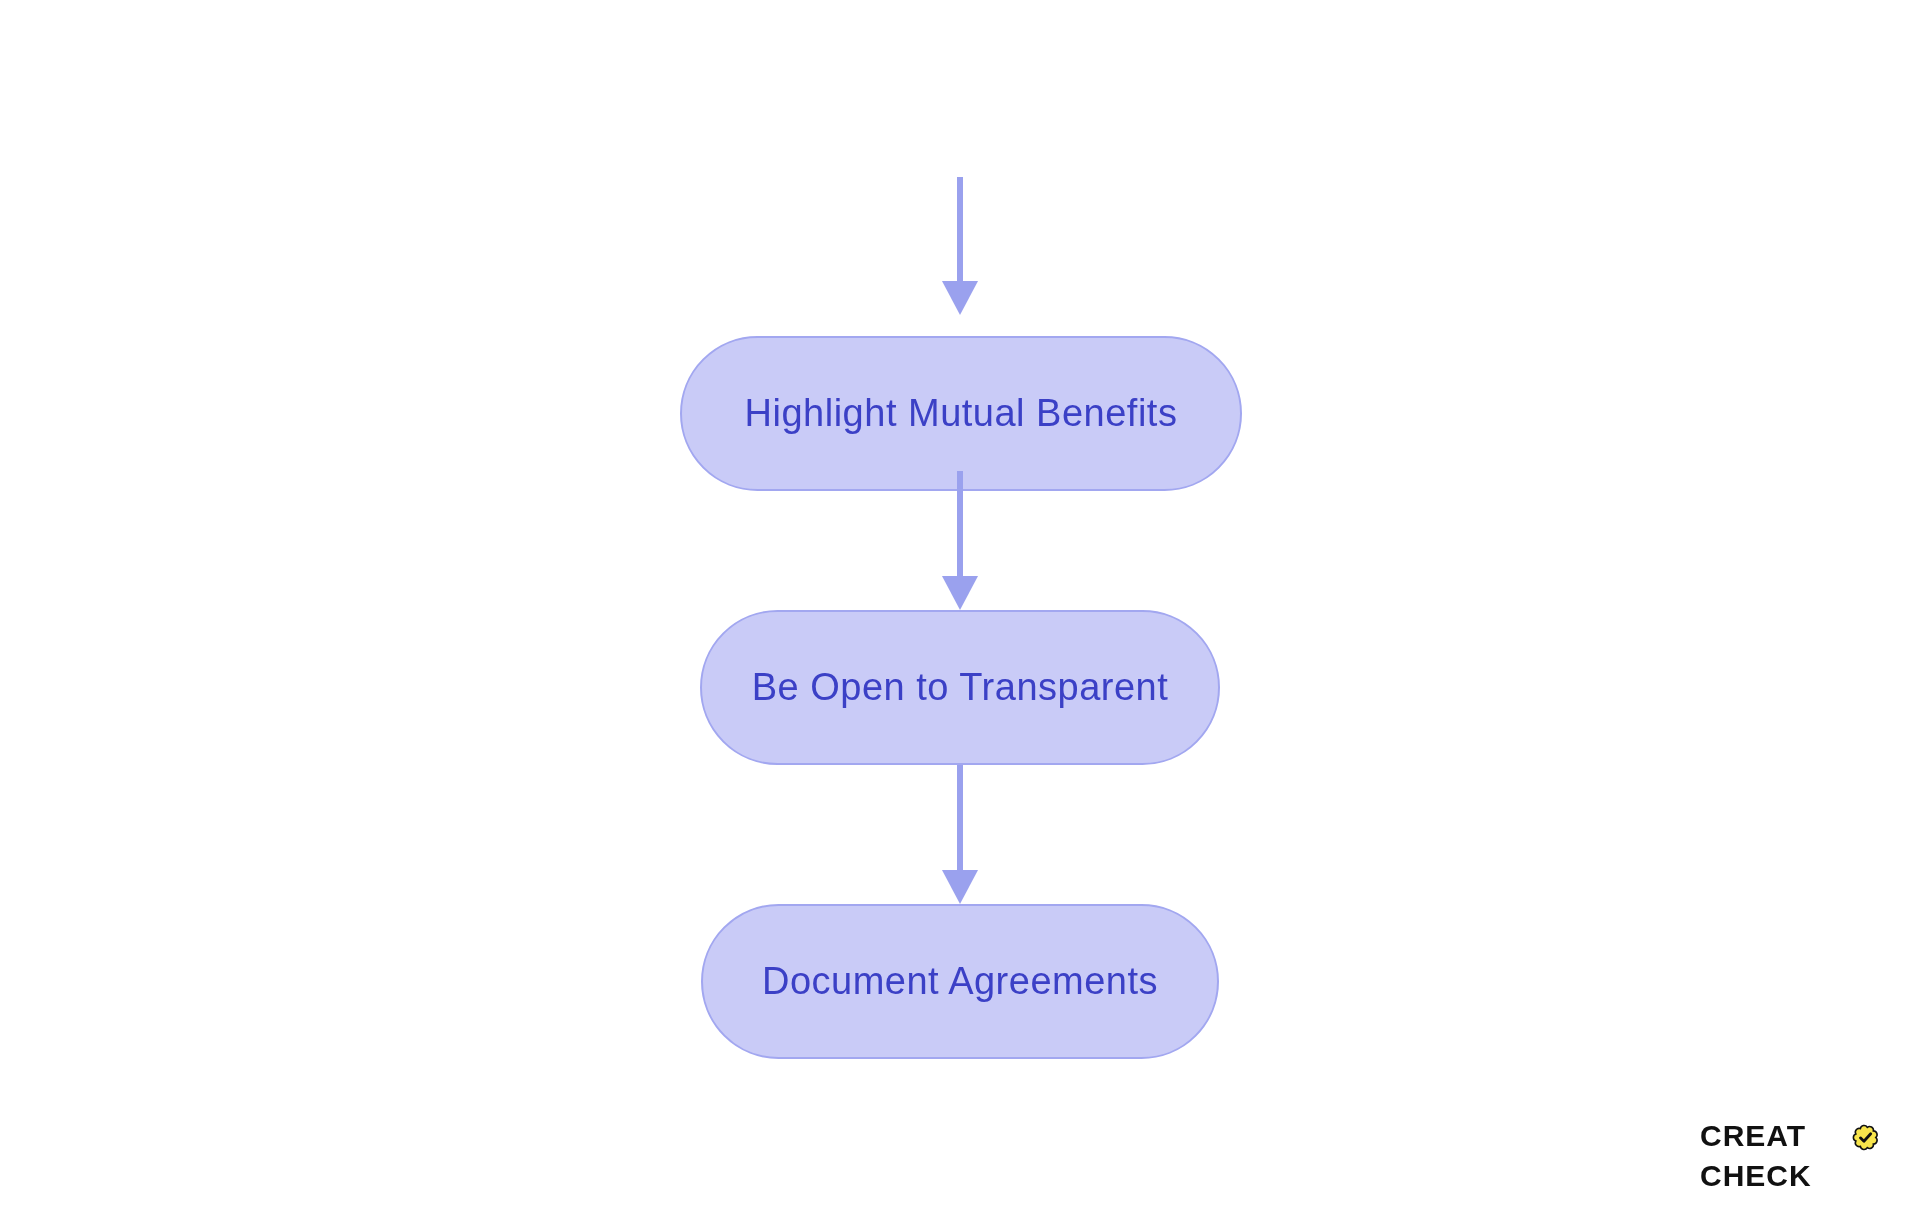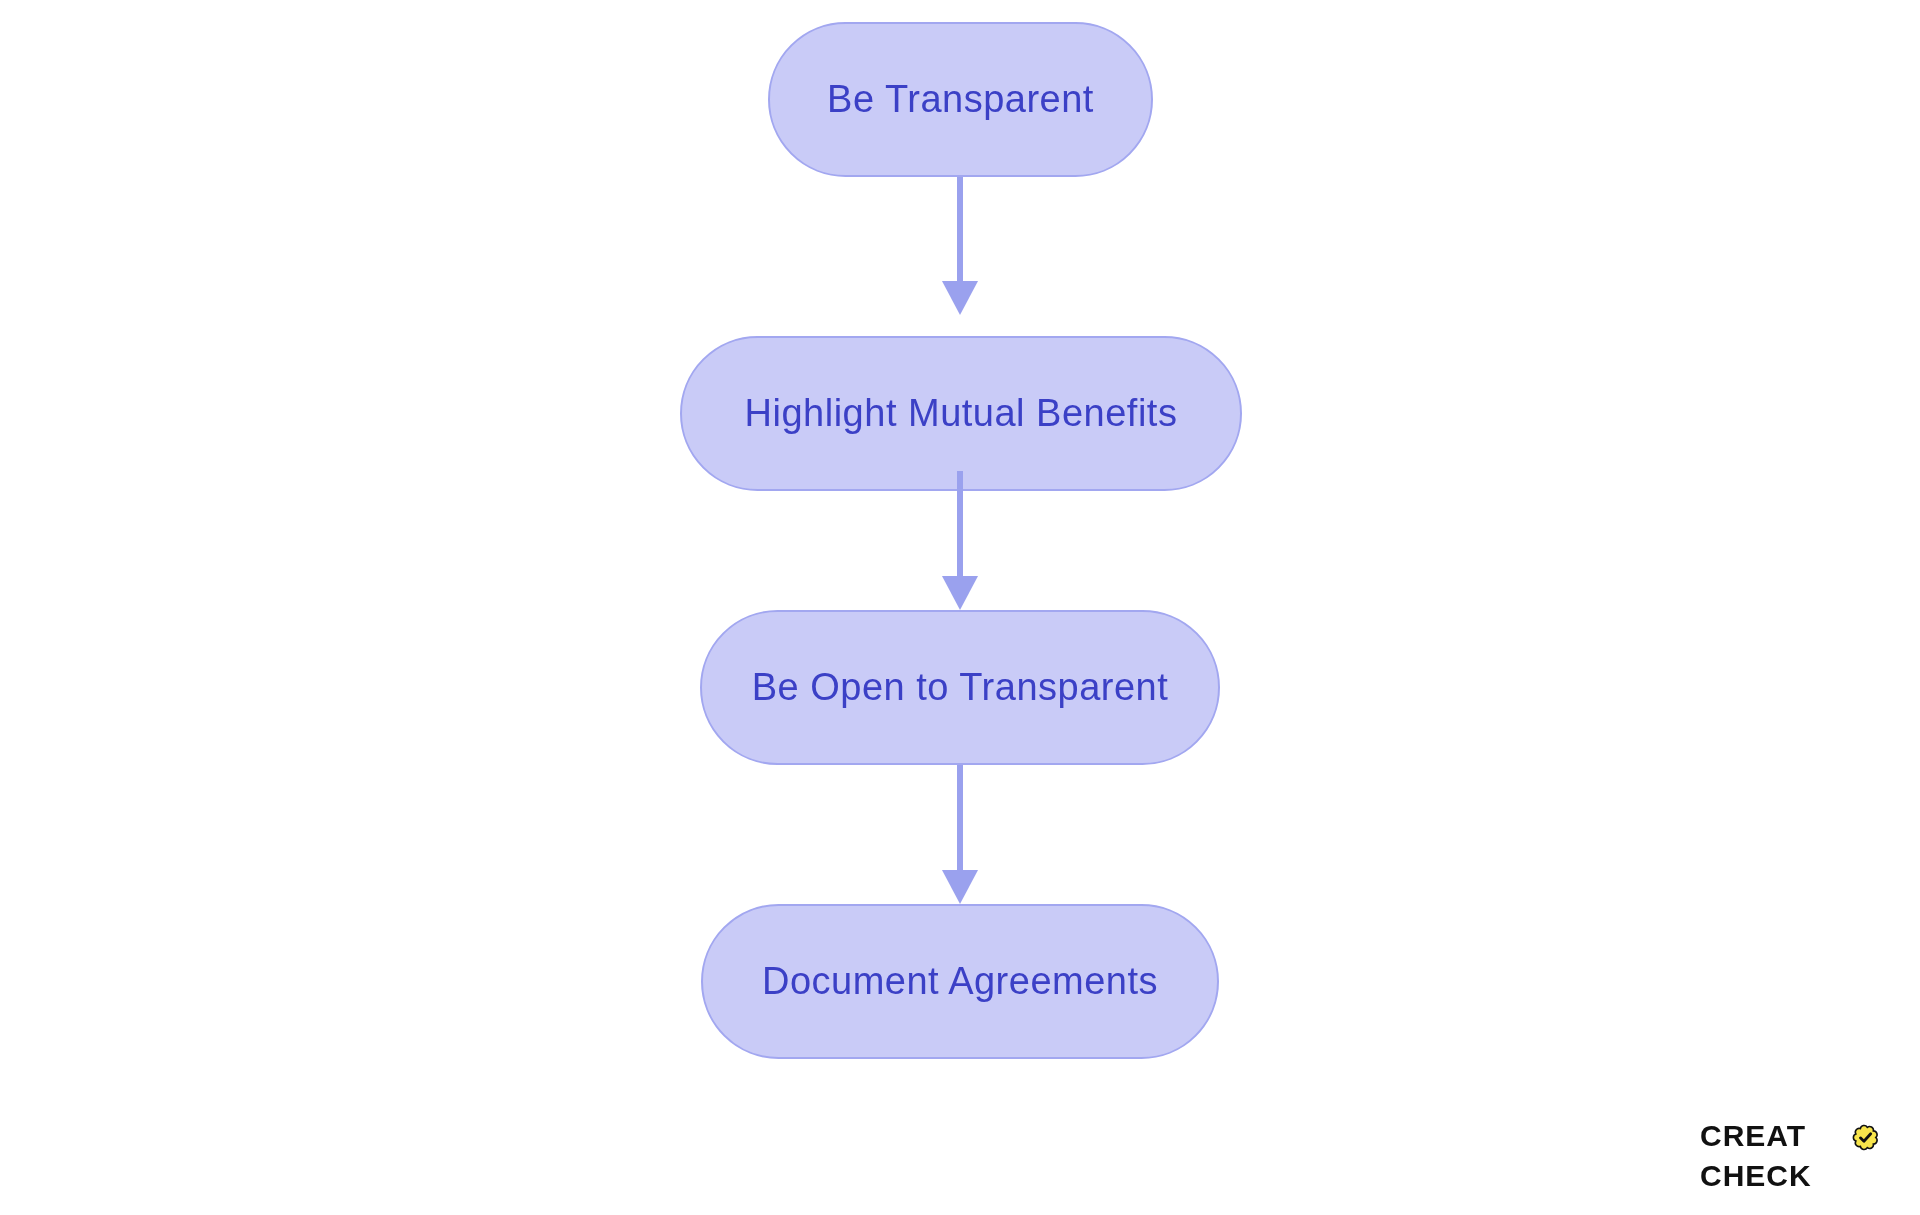--- a/index.html
+++ b/index.html
@@ -88,9 +88,6 @@
 
 <div class="canvas">
 
-  <div class="node node-1">
-    <span>Be Transparent</span>
-  </div>
 
   <div class="arrow-line arrow-line-1"></div>
   <div class="arrow-head arrow-head-1"></div>

